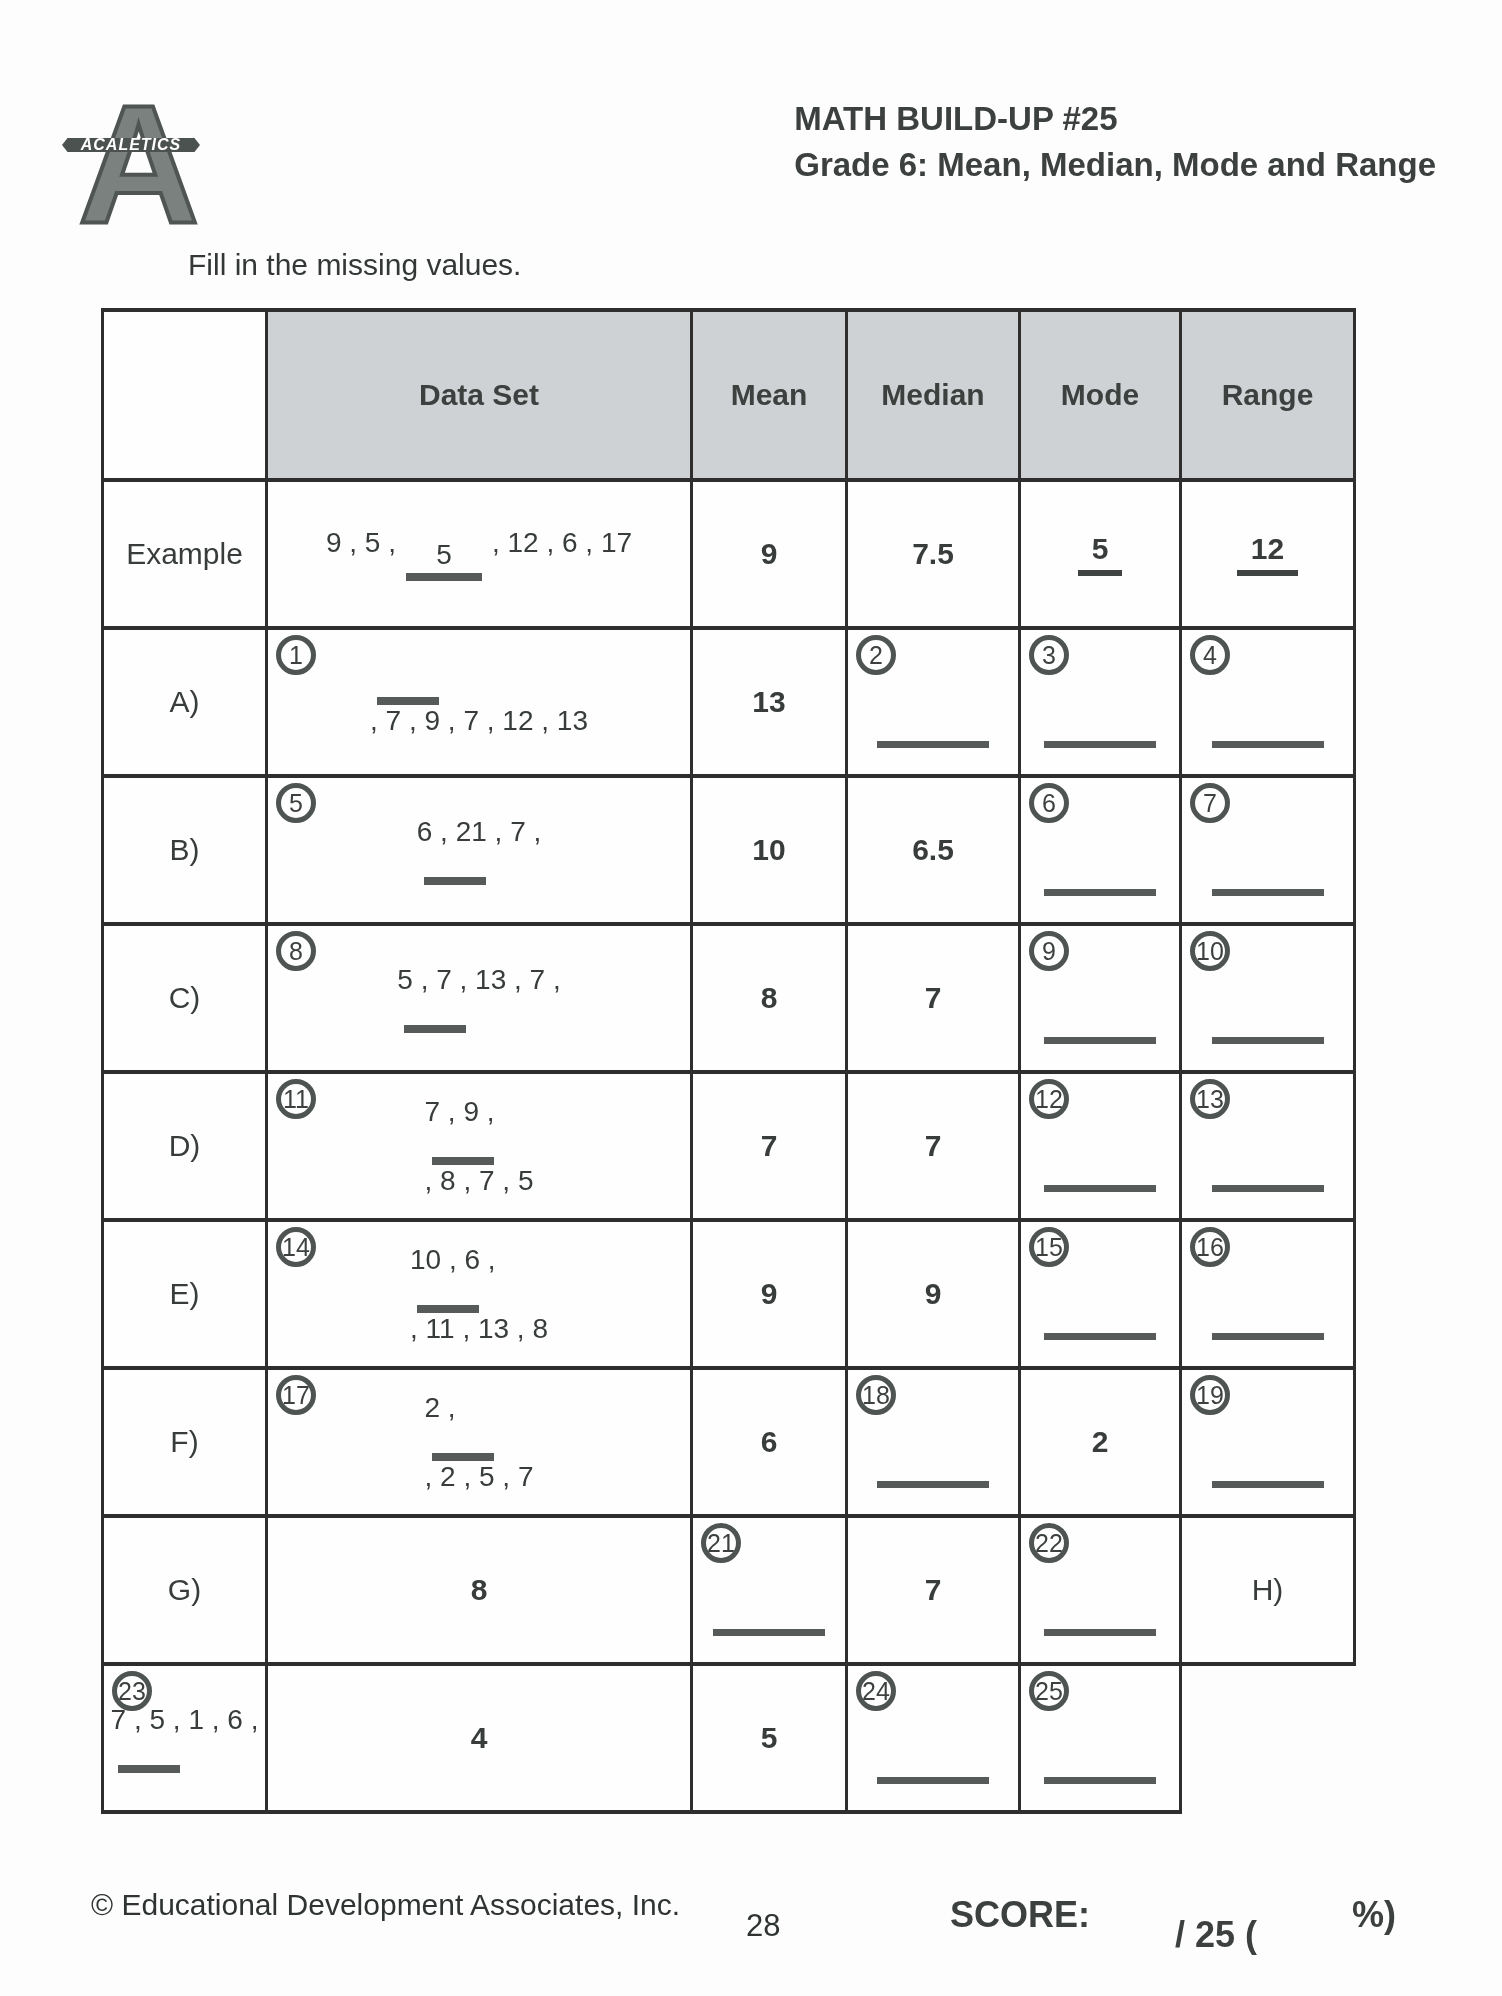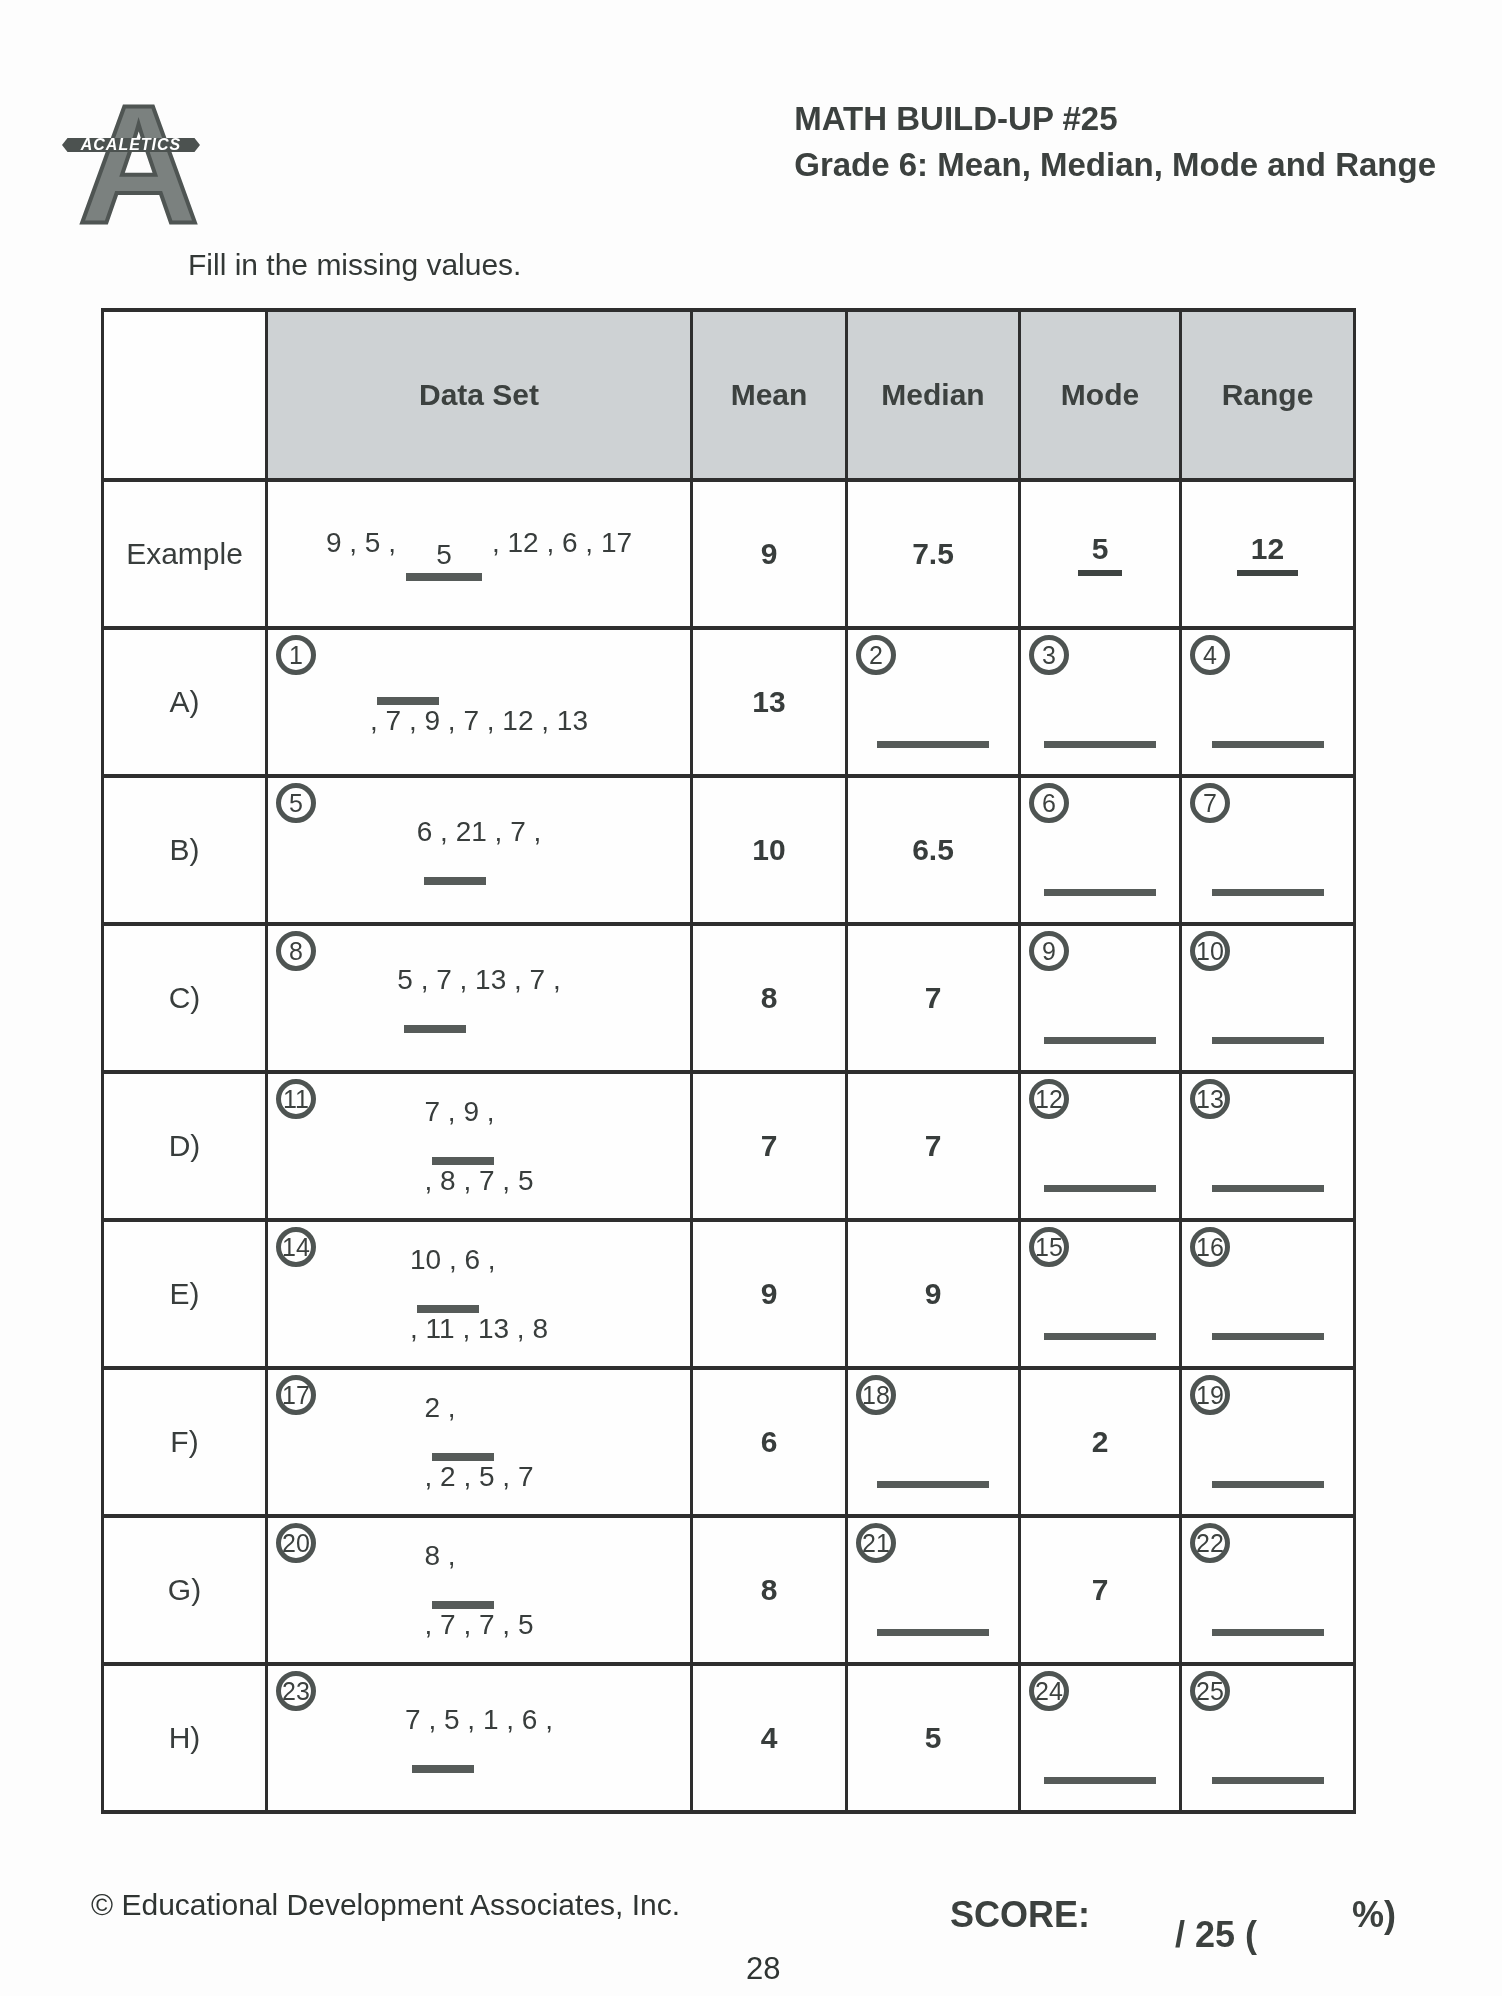--- a/index.html
+++ b/index.html
@@ -232,10 +232,6 @@
       <div class="ans-line"></div>
     </div>
     <div class="cell c-label">G)</div>
-    <div class="cell c-data">
-      <div class="qnum">20</div>
-      <div class="ds-text"><div class="">8 ,</div><div class="inline-blank"></div><div class="">, 7 , 7 , 5</div></div>
-    </div>
     <div class="cell">
       <div class="val">8</div>
     </div>

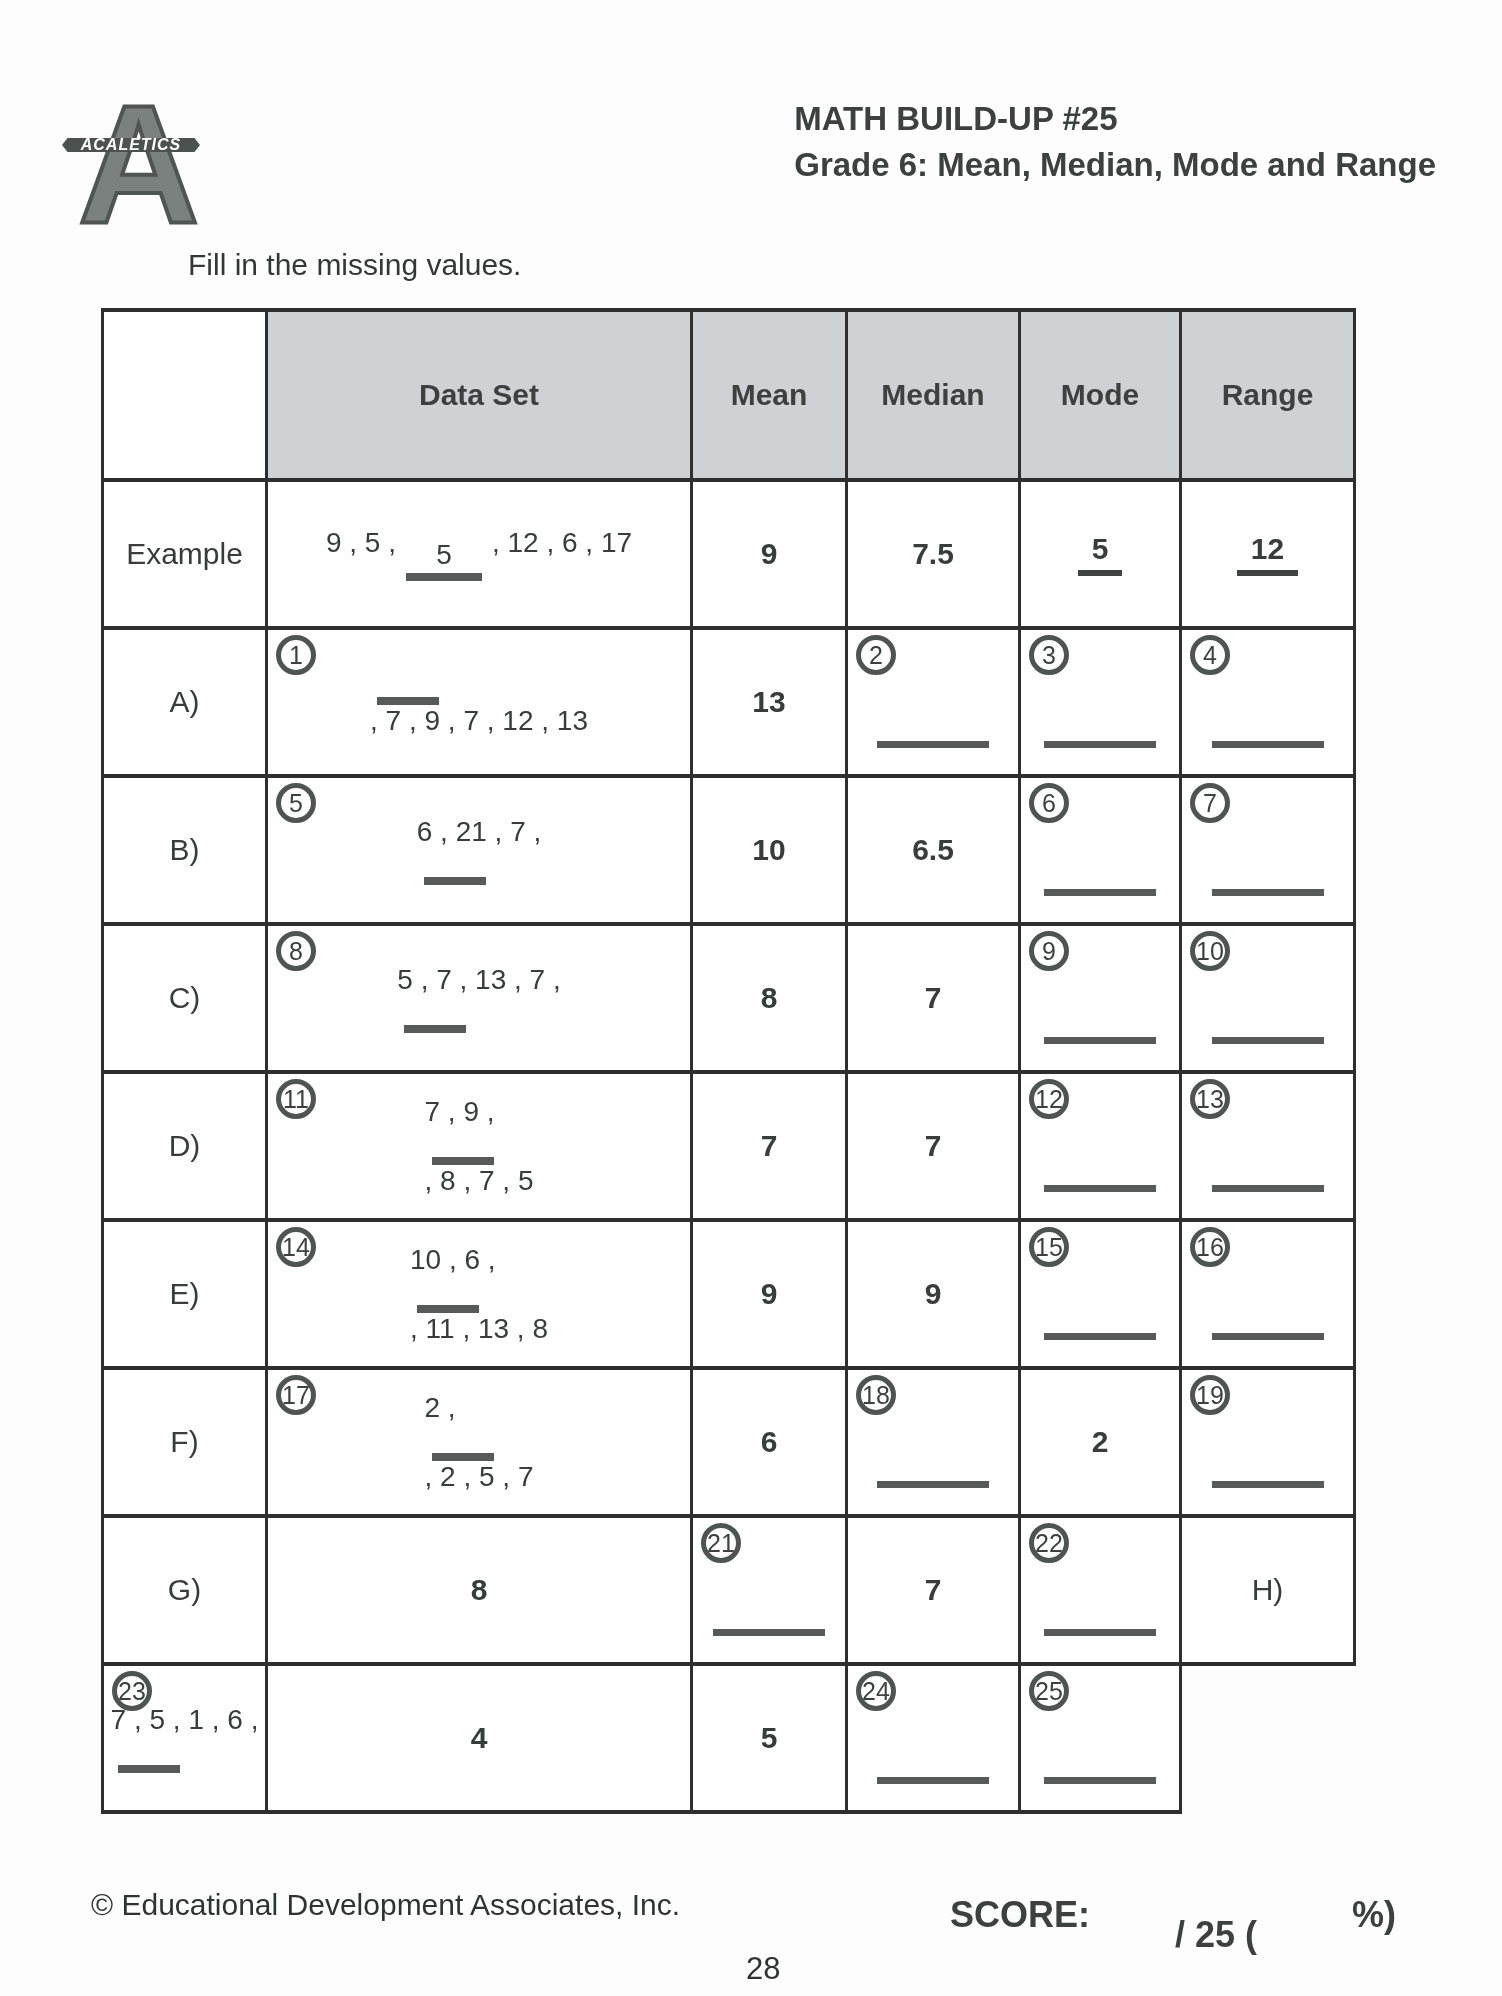--- a/index.html
+++ b/index.html
@@ -68,7 +68,7 @@
   .ds-text{white-space:nowrap;}
   
   .copyright{position:absolute;left:76px;top:1888px;font-size:30px;color:#2f3432;margin-left:15px;}
-  .pageno{position:absolute;left:746px;top:1908px;font-size:31px;color:#2f3432;margin-top:43px;}
+  .pageno{position:absolute;left:746px;top:1908px;font-size:31px;color:#2f3432;}
   .score-label{position:absolute;left:950px;top:1894px;font-size:36px;font-weight:bold;color:#3c413f;}
   .score-frac{position:absolute;left:1175px;top:1894px;font-size:36px;font-weight:bold;color:#3c413f;margin-top:20px;}
   .score-pct{position:absolute;left:1352px;top:1894px;font-size:36px;font-weight:bold;color:#3c413f;}

